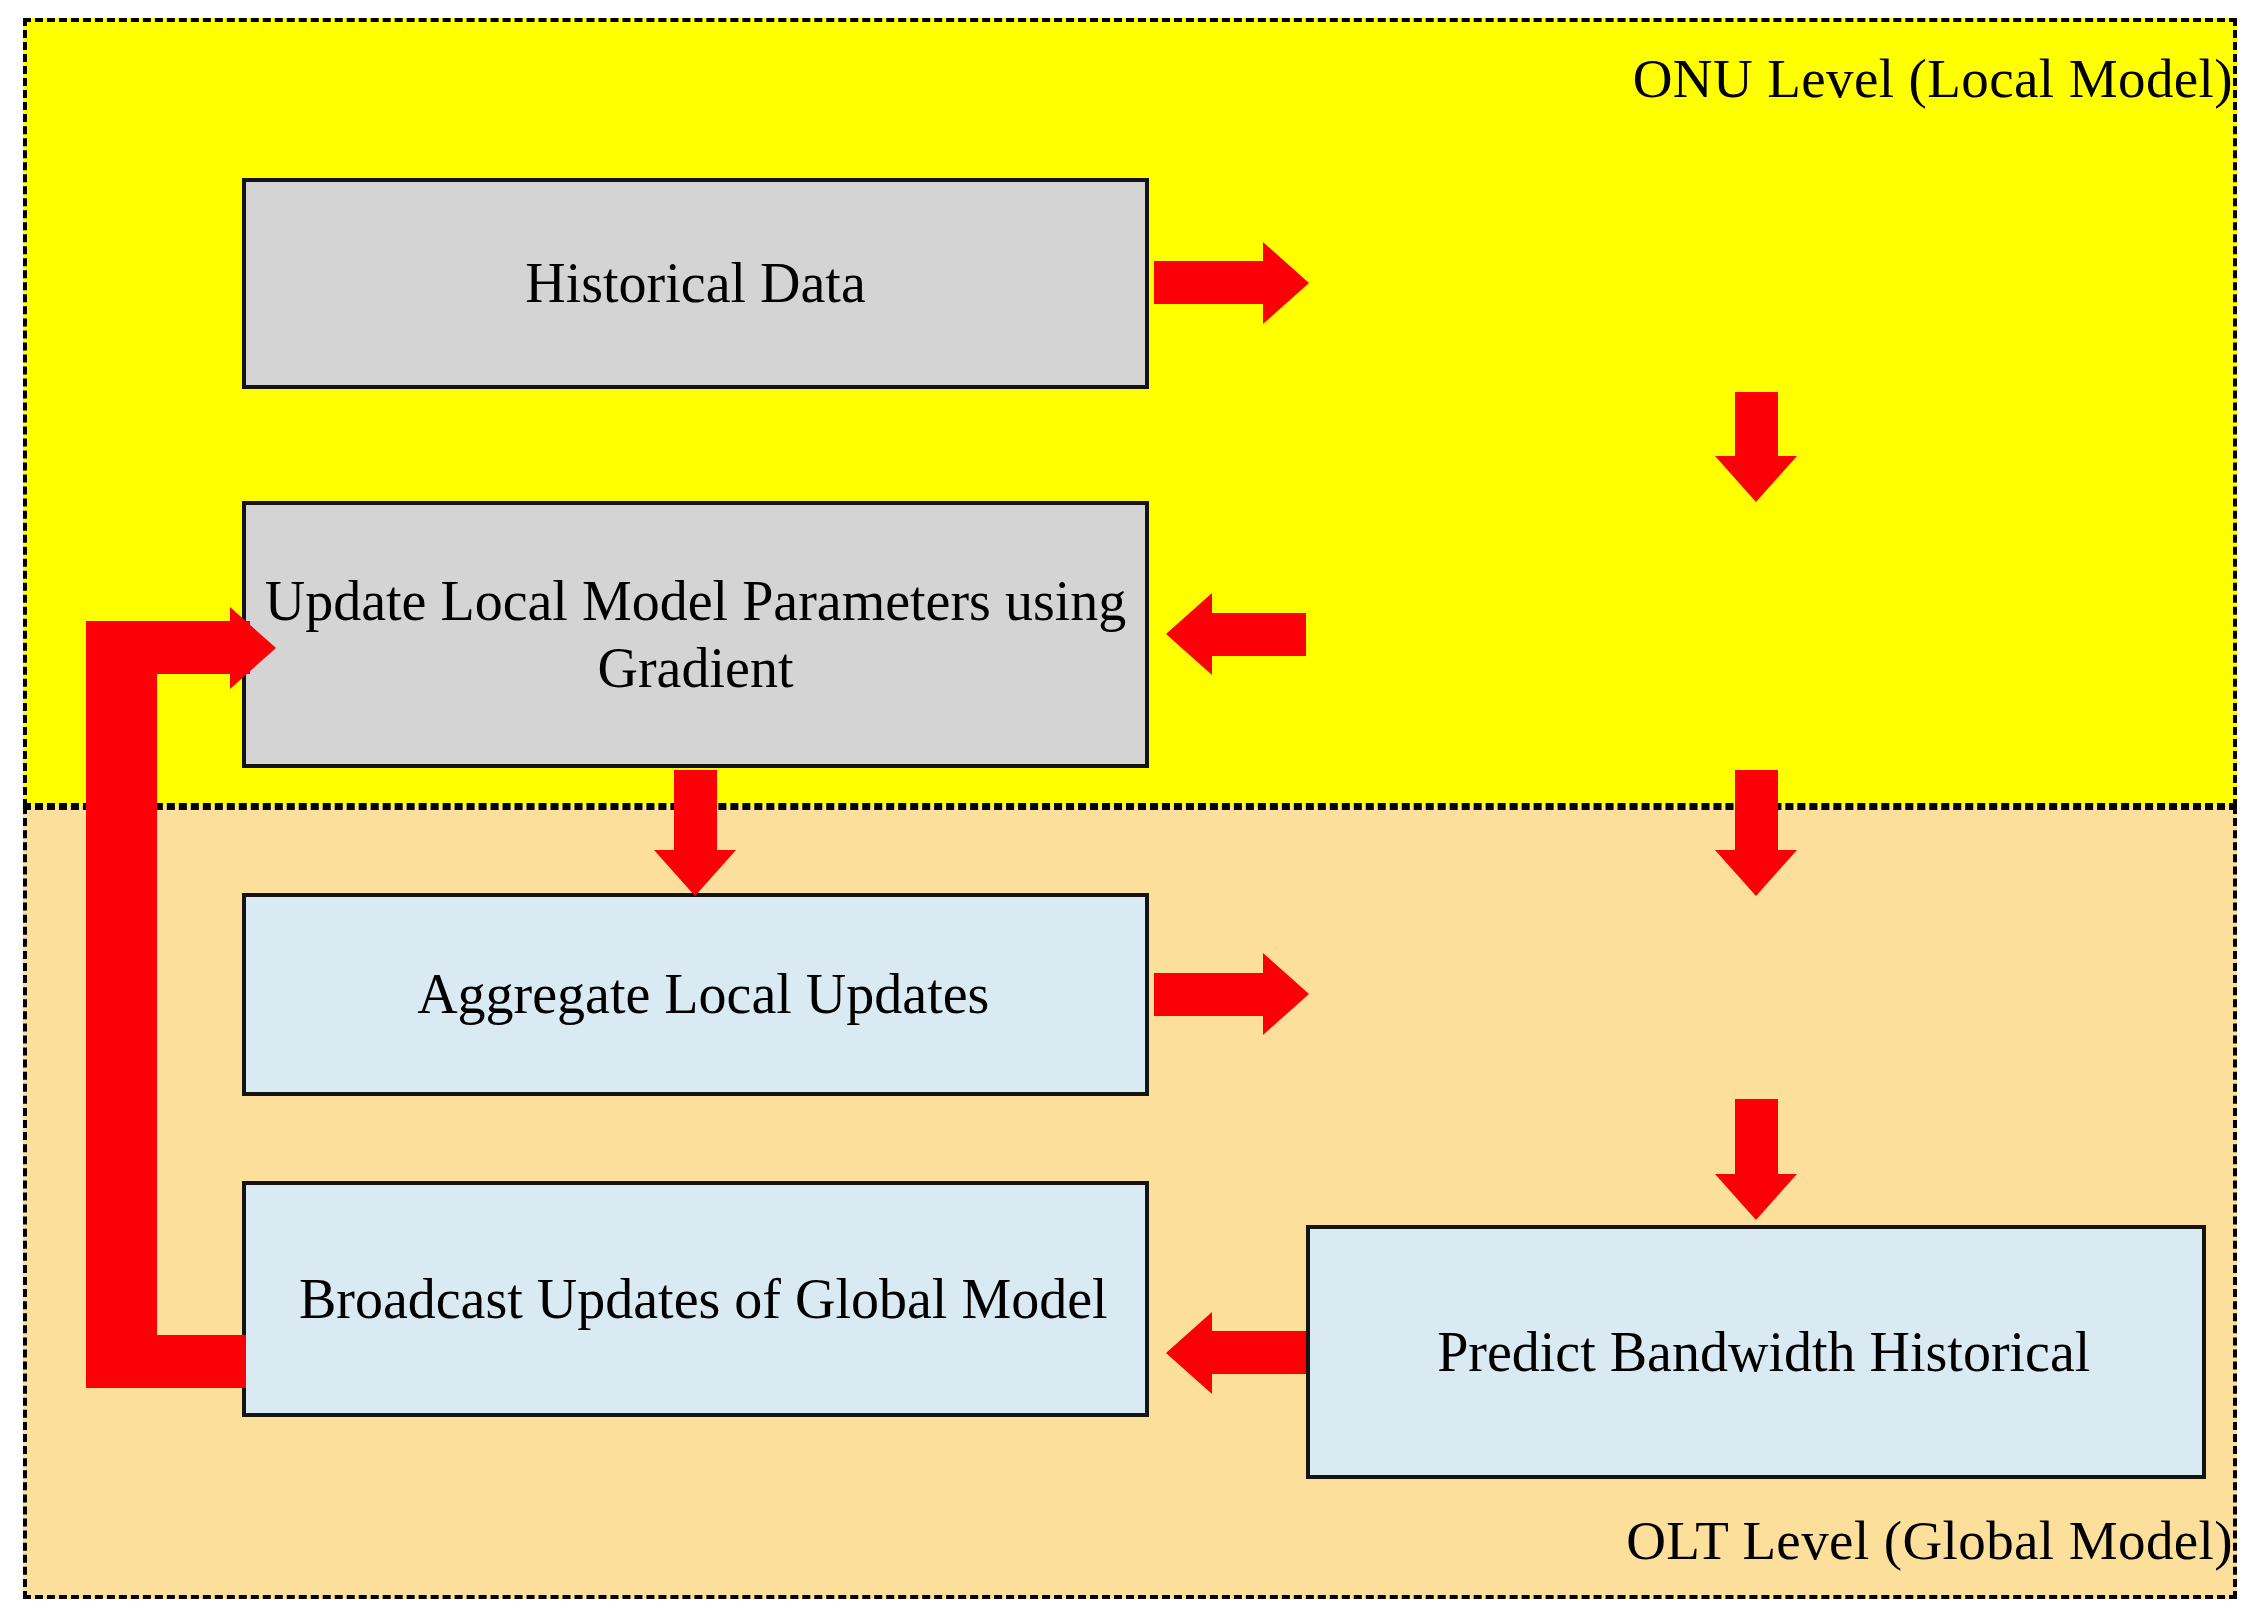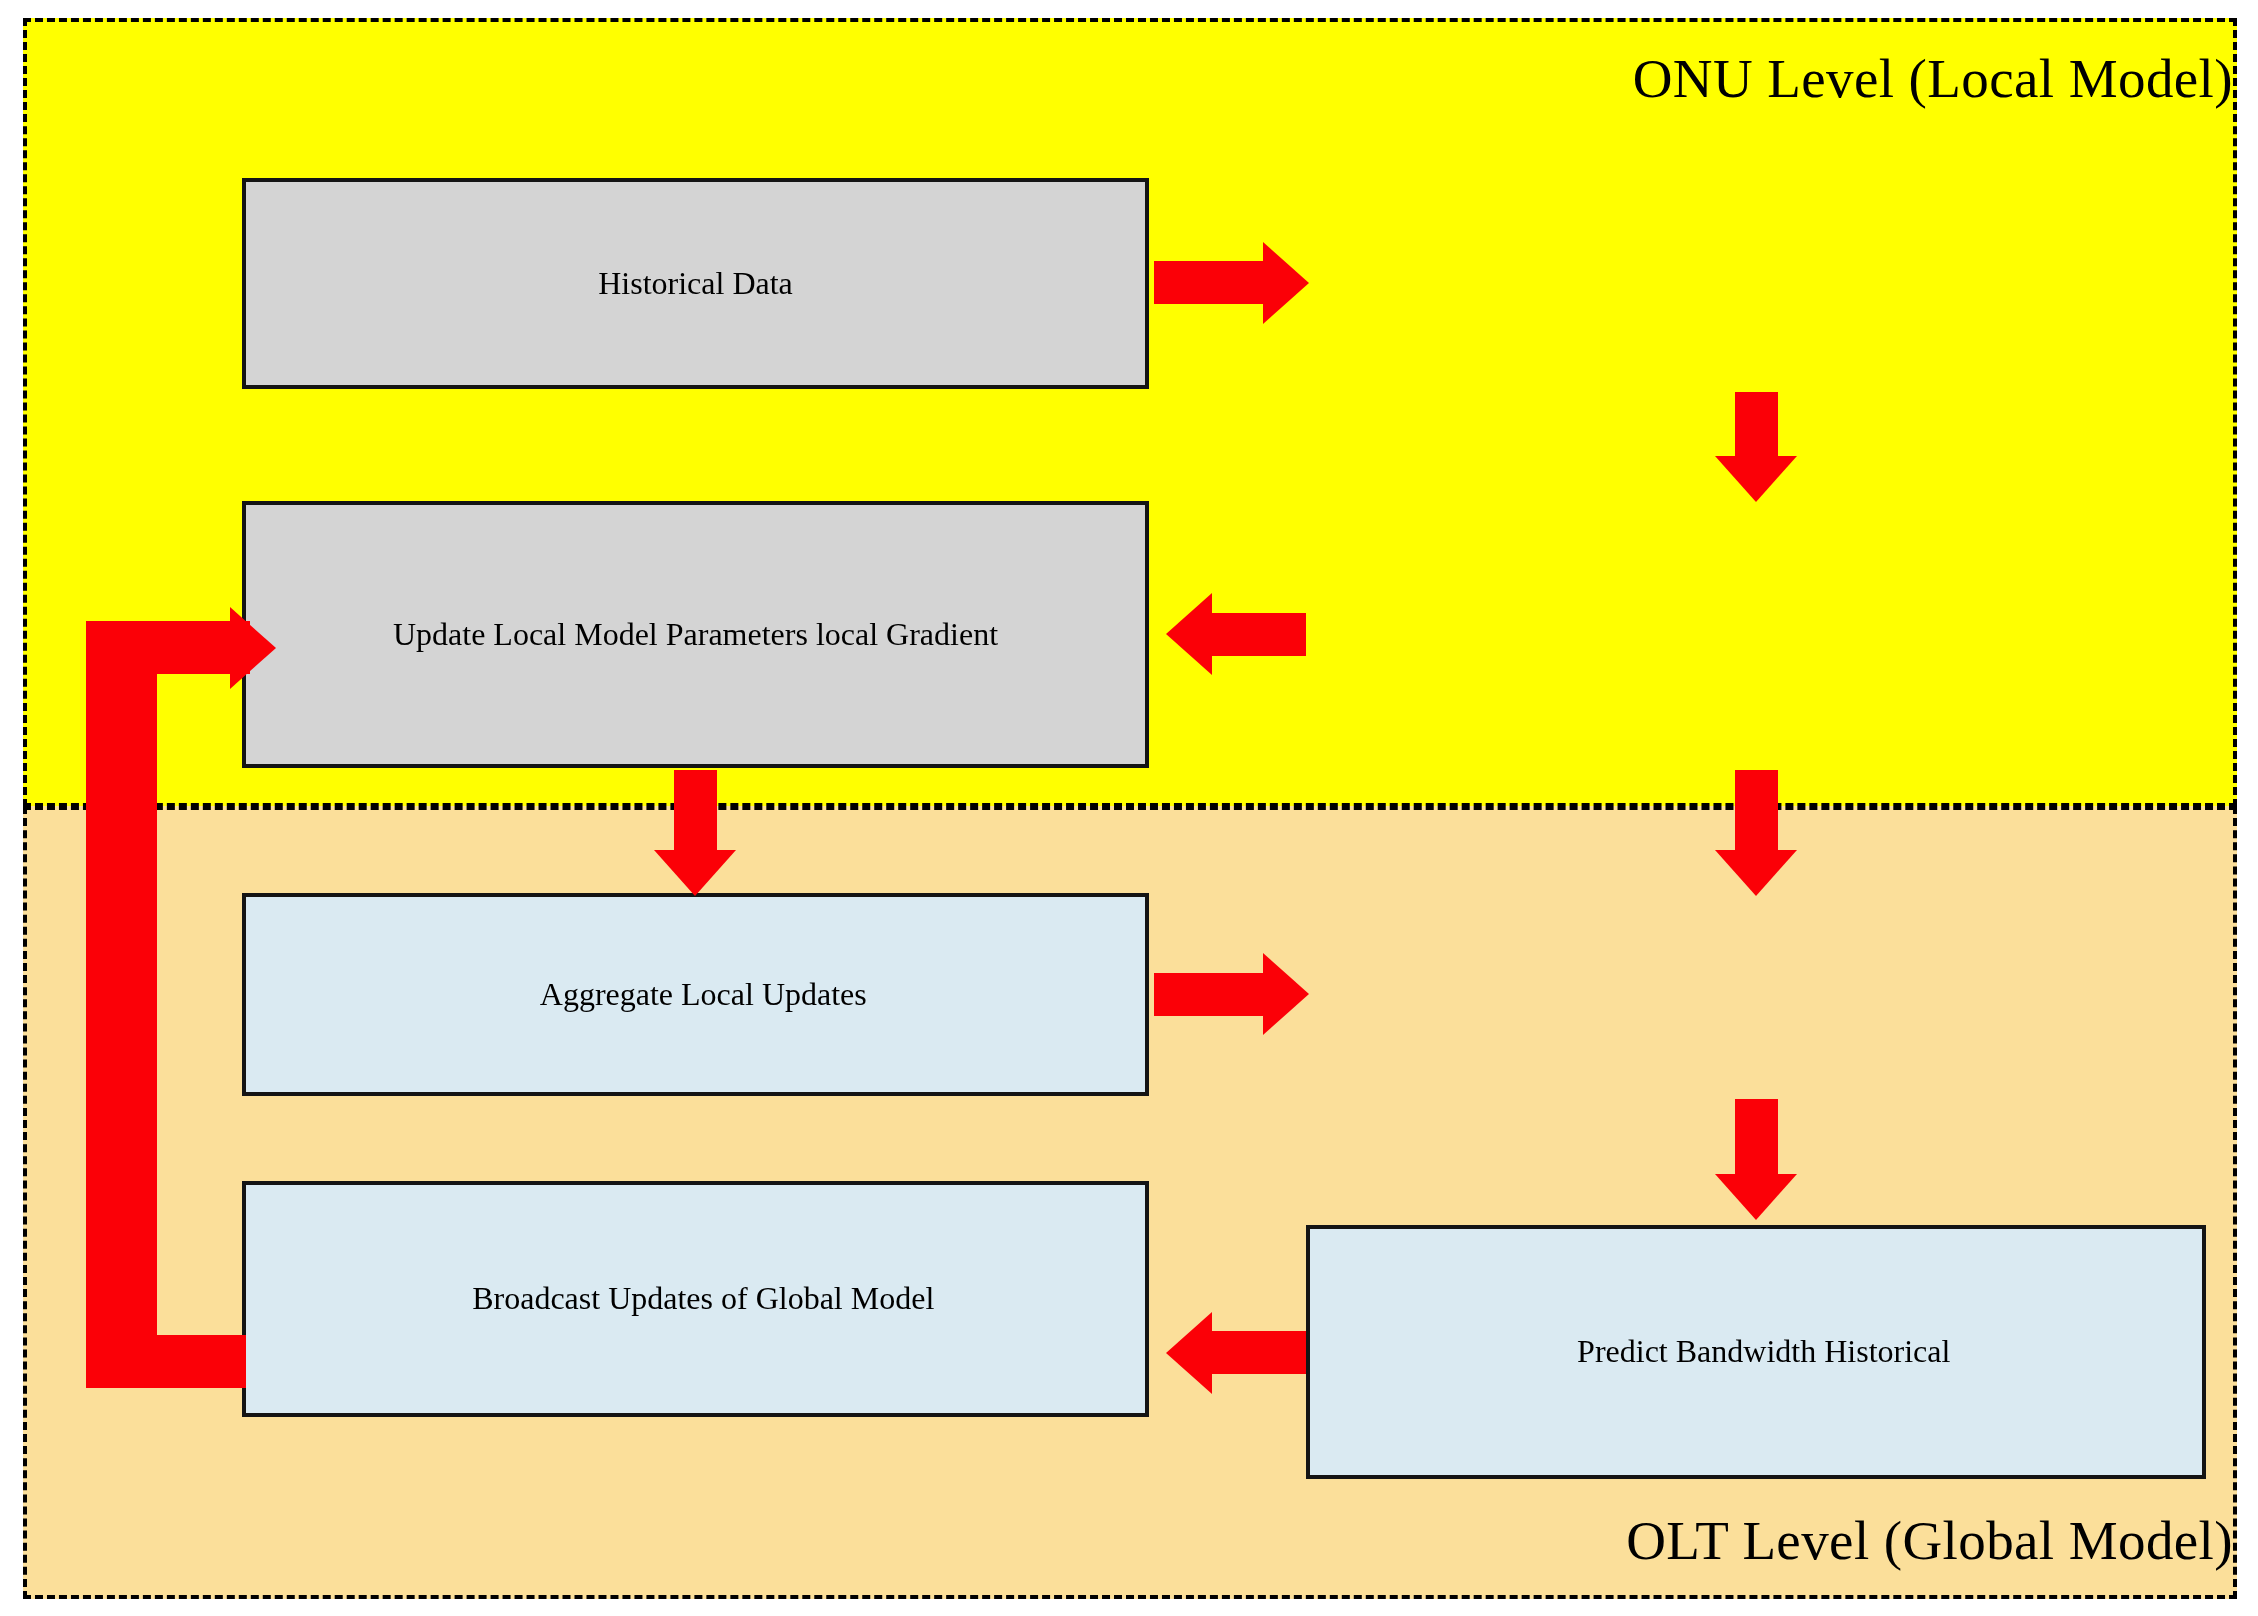--- a/index.html
+++ b/index.html
@@ -61,7 +61,7 @@
     align-items: center;
     justify-content: center;
     text-align: center;
-    font-size: 32px;
+    font-size: 56px;
     line-height: 1.18;
     color: #000000;
     padding: 3.6px 12.5px;

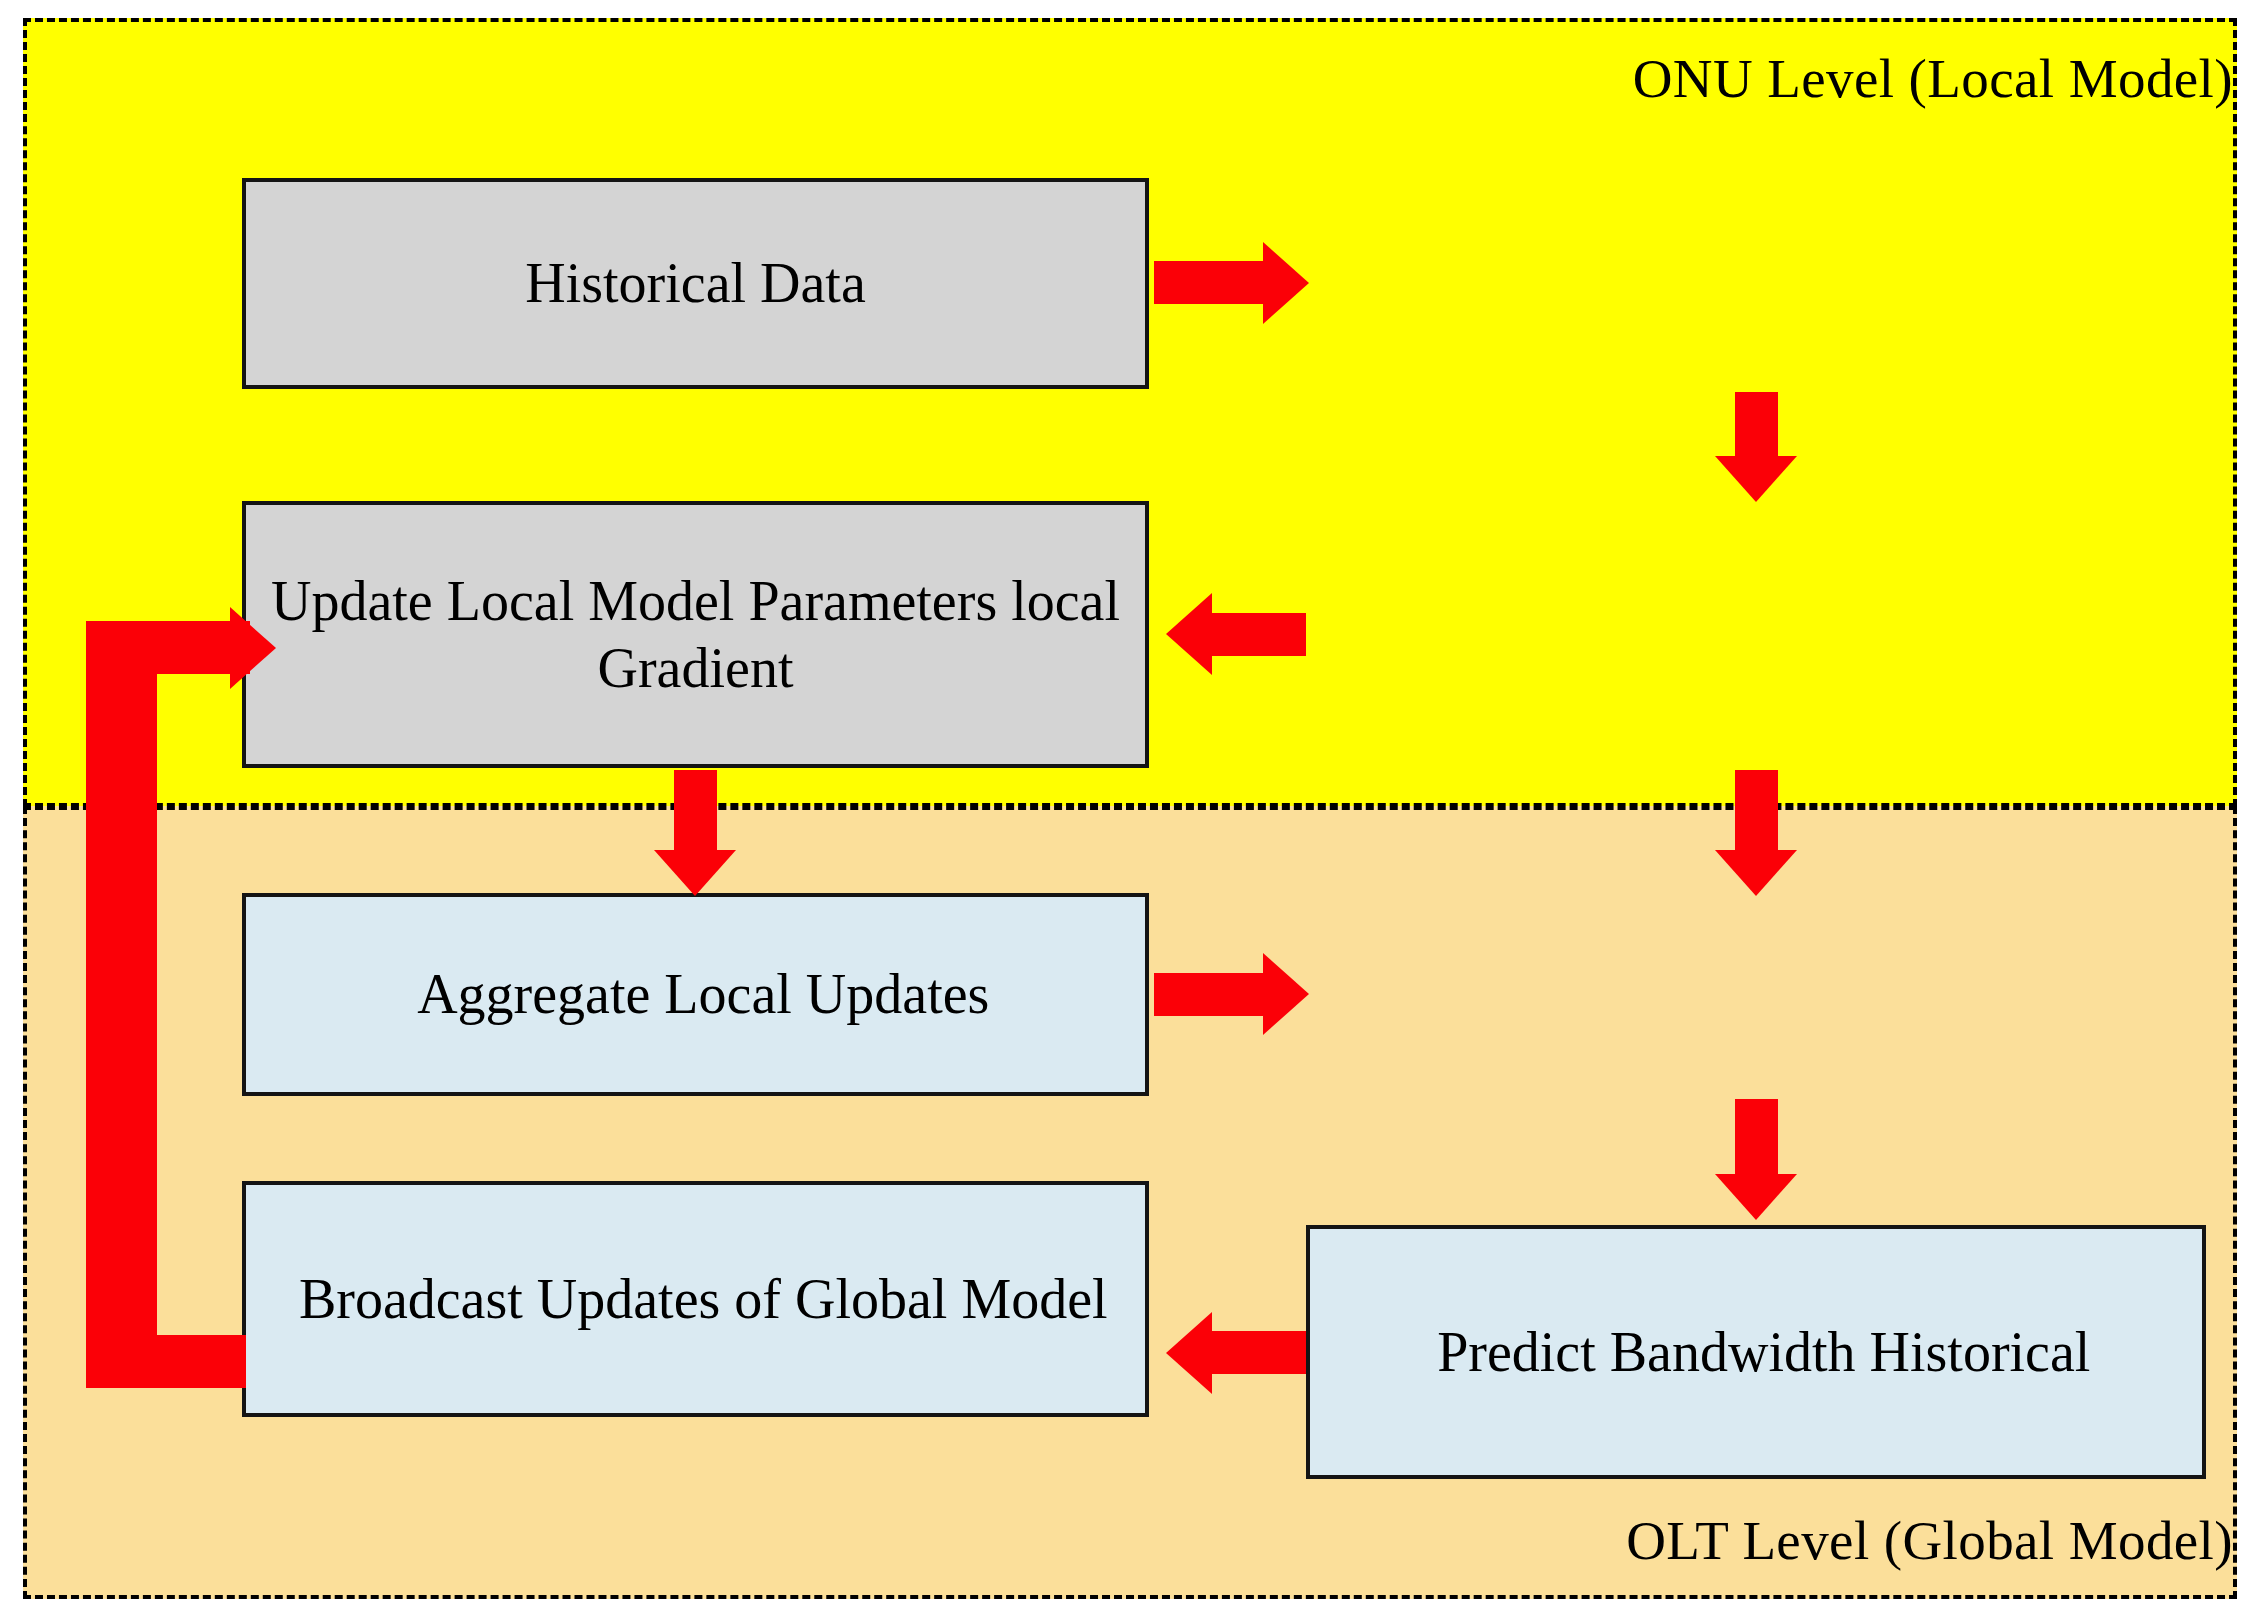--- a/index.html
+++ b/index.html
@@ -112,7 +112,7 @@
   <div class="node gray" style="left:242px; top:178px; width:907px; height:211px;">Historical Data</div>
 
 
-  <div class="node gray" style="left:242px; top:501px; width:907px; height:267px;">Update Local Model Parameters local Gradient</div>
+  <div class="node gray" style="left:242px; top:501px; width:907px; height:267px;">Update Local Model Parameters using Gradient</div>
 
 
   <div class="node blue" style="left:242px; top:893px; width:907px; height:203px;">Aggregate Local Updates</div>

